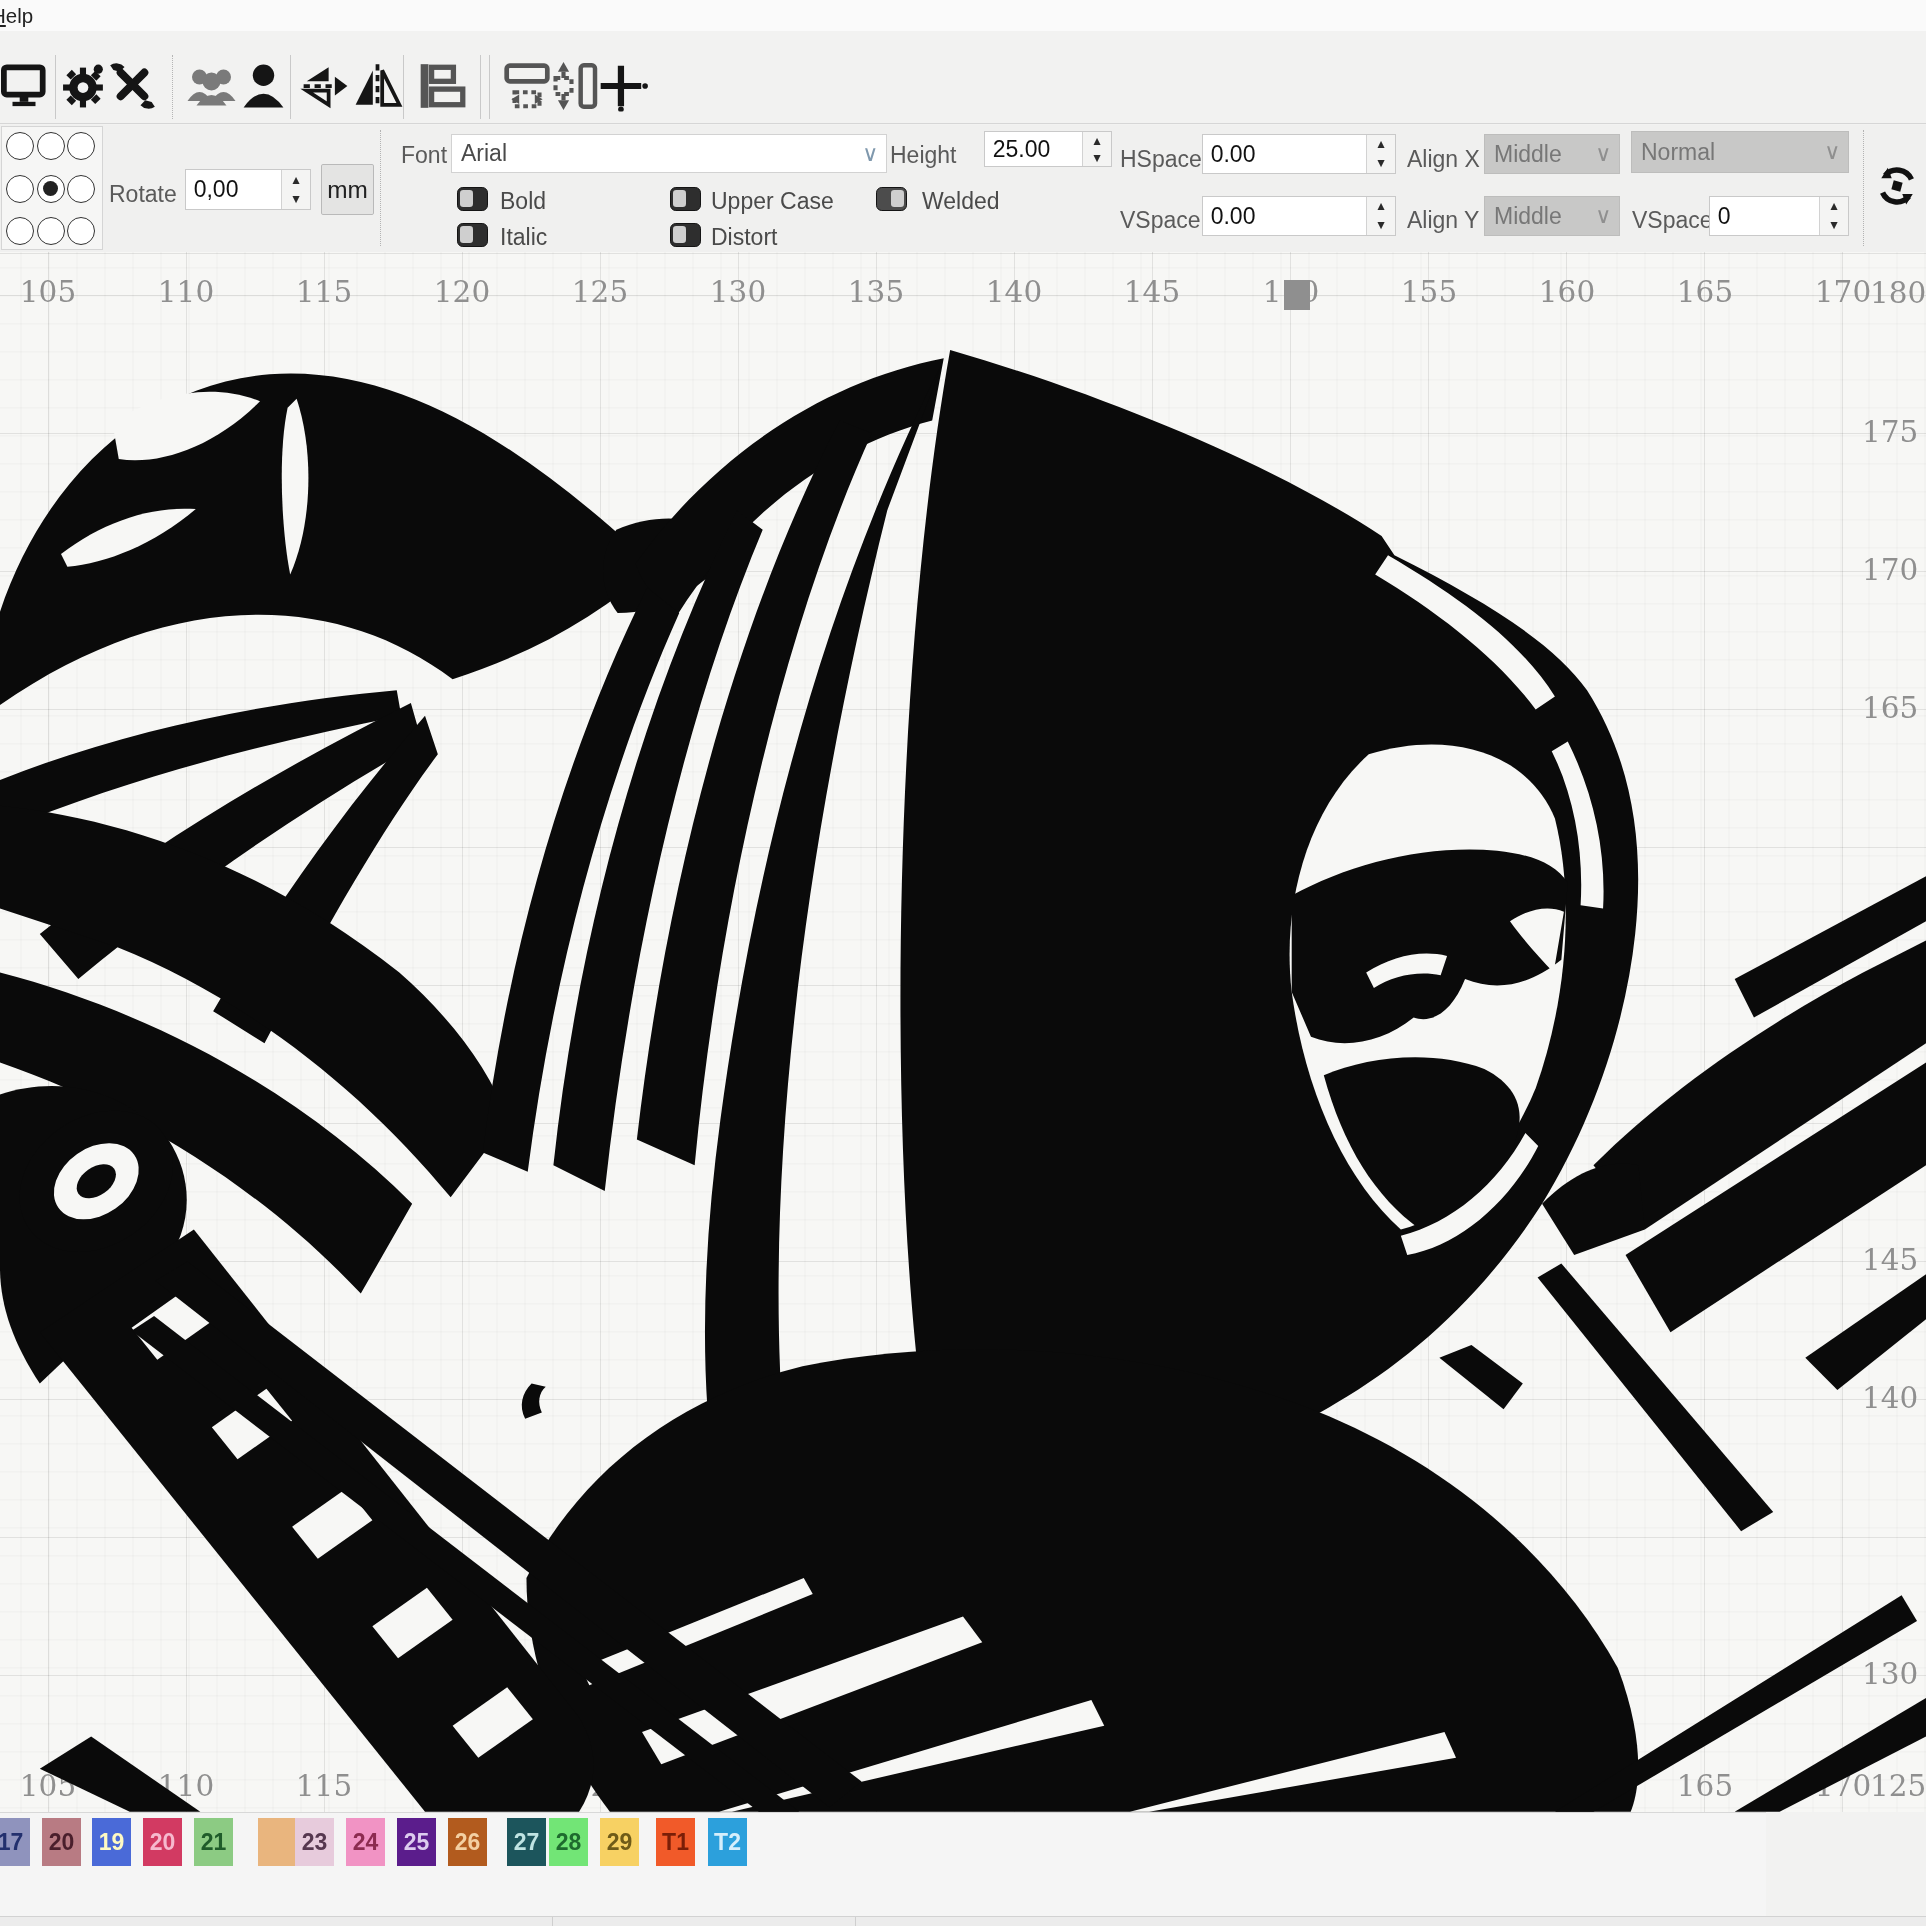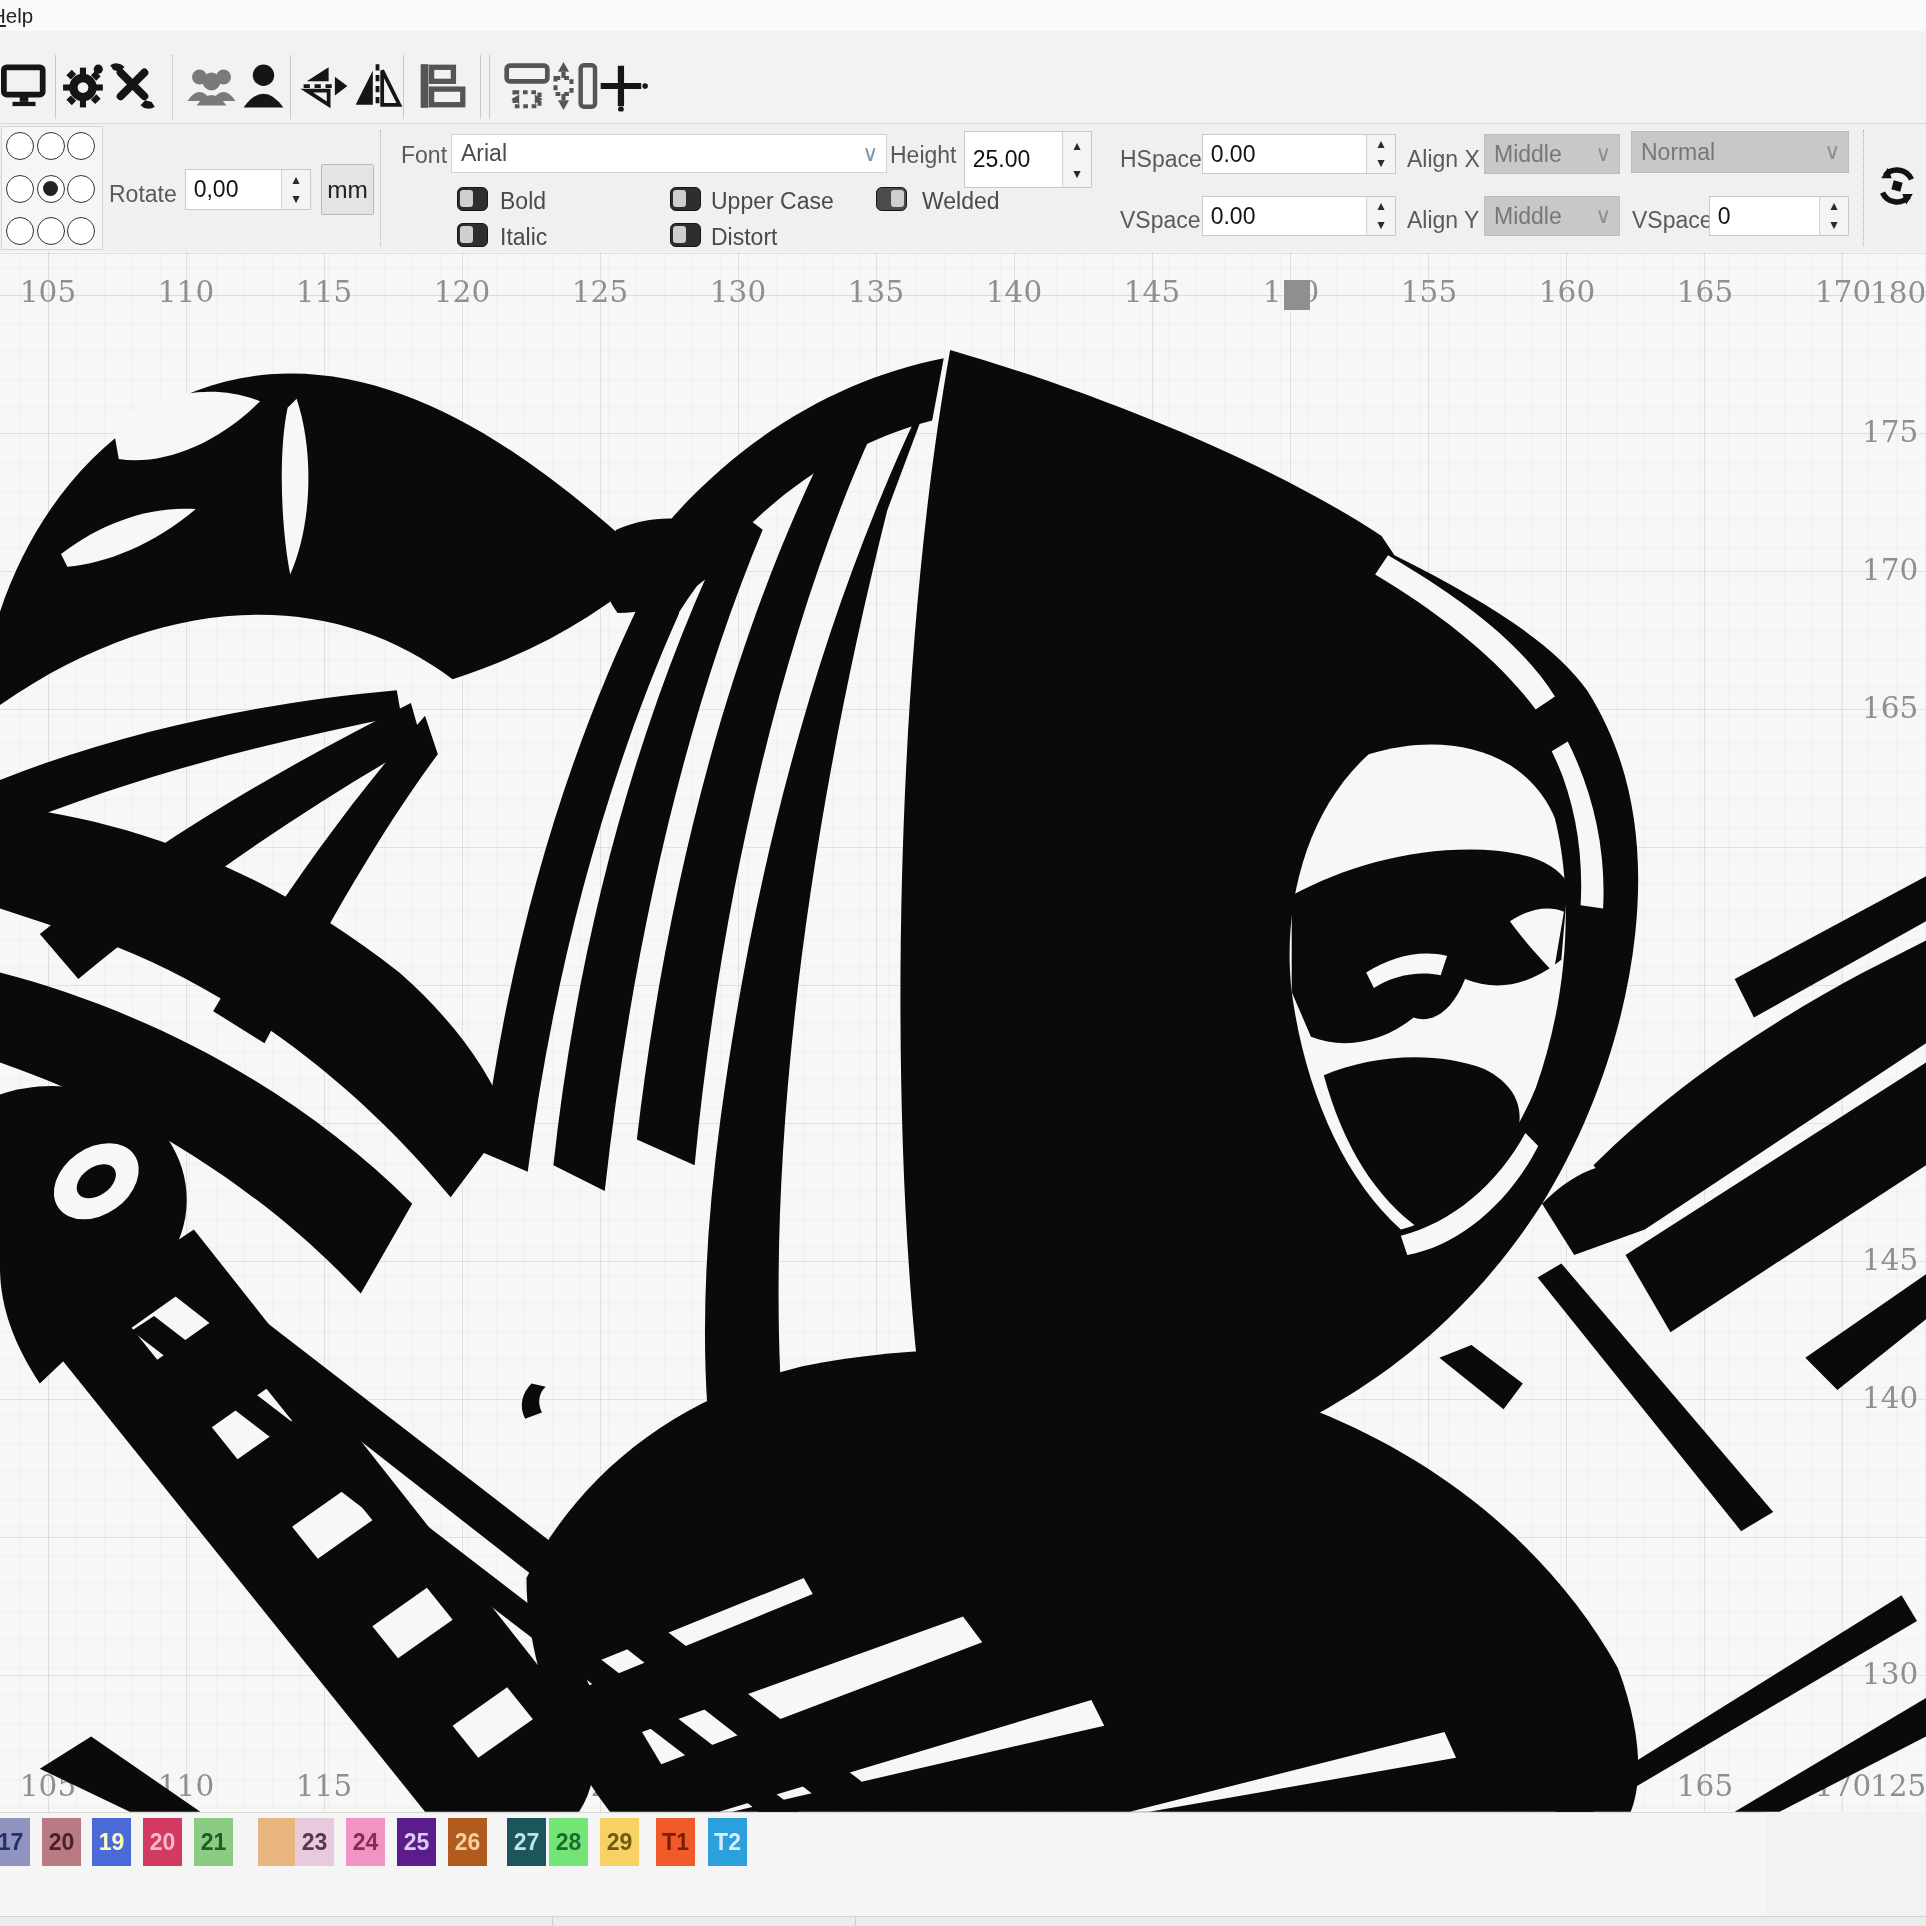--- a/index.html
+++ b/index.html
@@ -251,7 +251,7 @@
     <span class="tlabel" style="left:922px;top:63px">Welded</span>
 
     <span class="lbl" style="left:890px;top:16.7px">Height</span>
-    <div class="inp" style="left:964px;top:6.4px;width:128px;height:57px">
+    <div class="inp" style="left:984px;top:6.4px;width:128px;height:36px">
       <input value="25.00" style="">
       <div class="spin">
           <div>▲</div>

